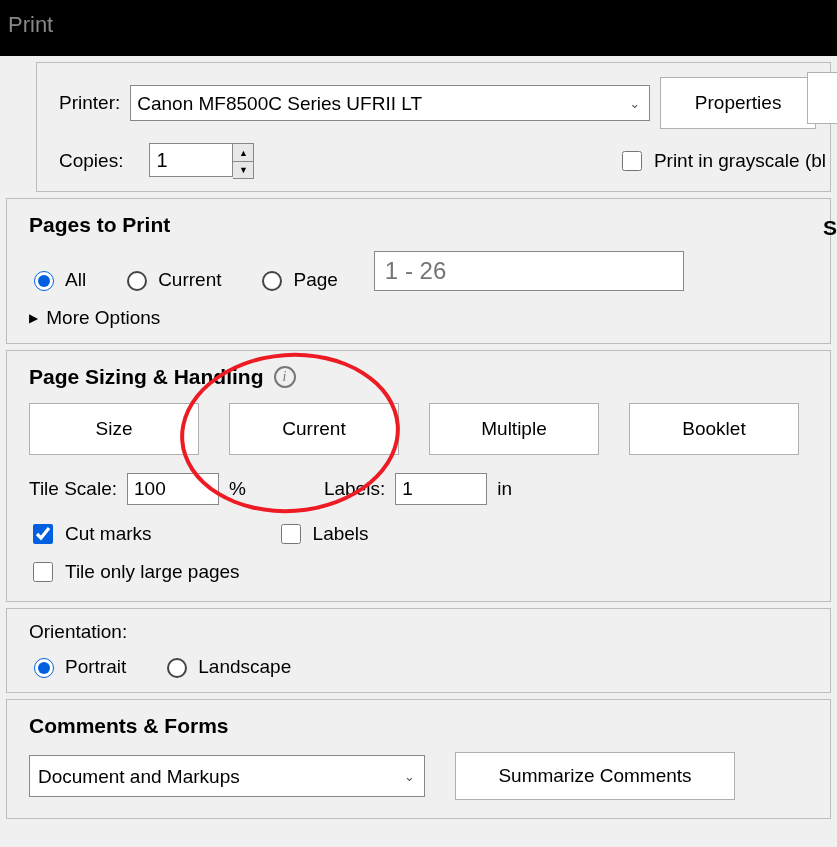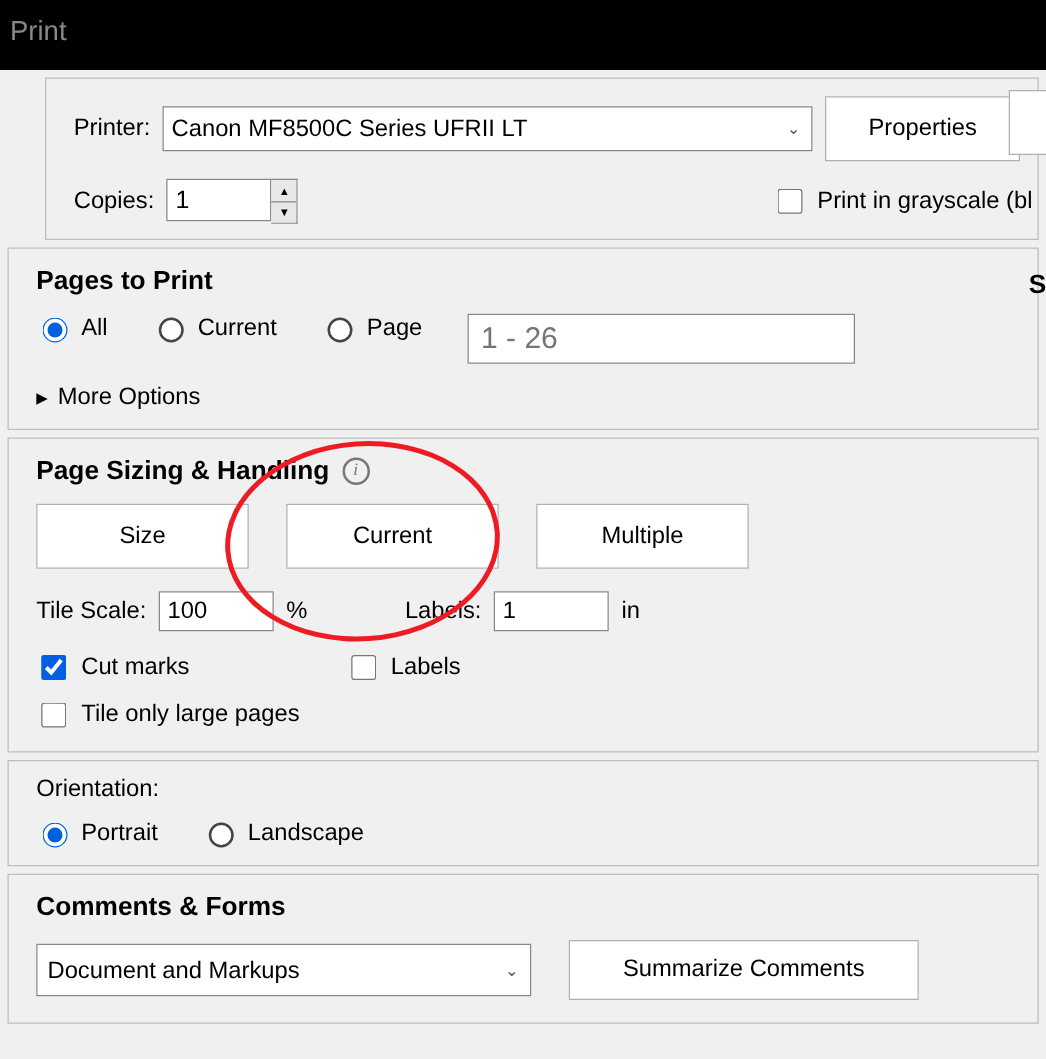--- a/index.html
+++ b/index.html
@@ -265,7 +265,7 @@
     <button class="btn btn-properties">Properties</button>
   </div>
   <div class="row" style="justify-content: space-between; margin-bottom:4px;">
-    <div style="display:flex; align-items:center; gap:10px;">
+    <div style="display:flex; align-items:center; gap:26px;">
       <label class="fld">Copies:</label>
       <div class="copies-spin">
         <input class="num" value="1" style="">

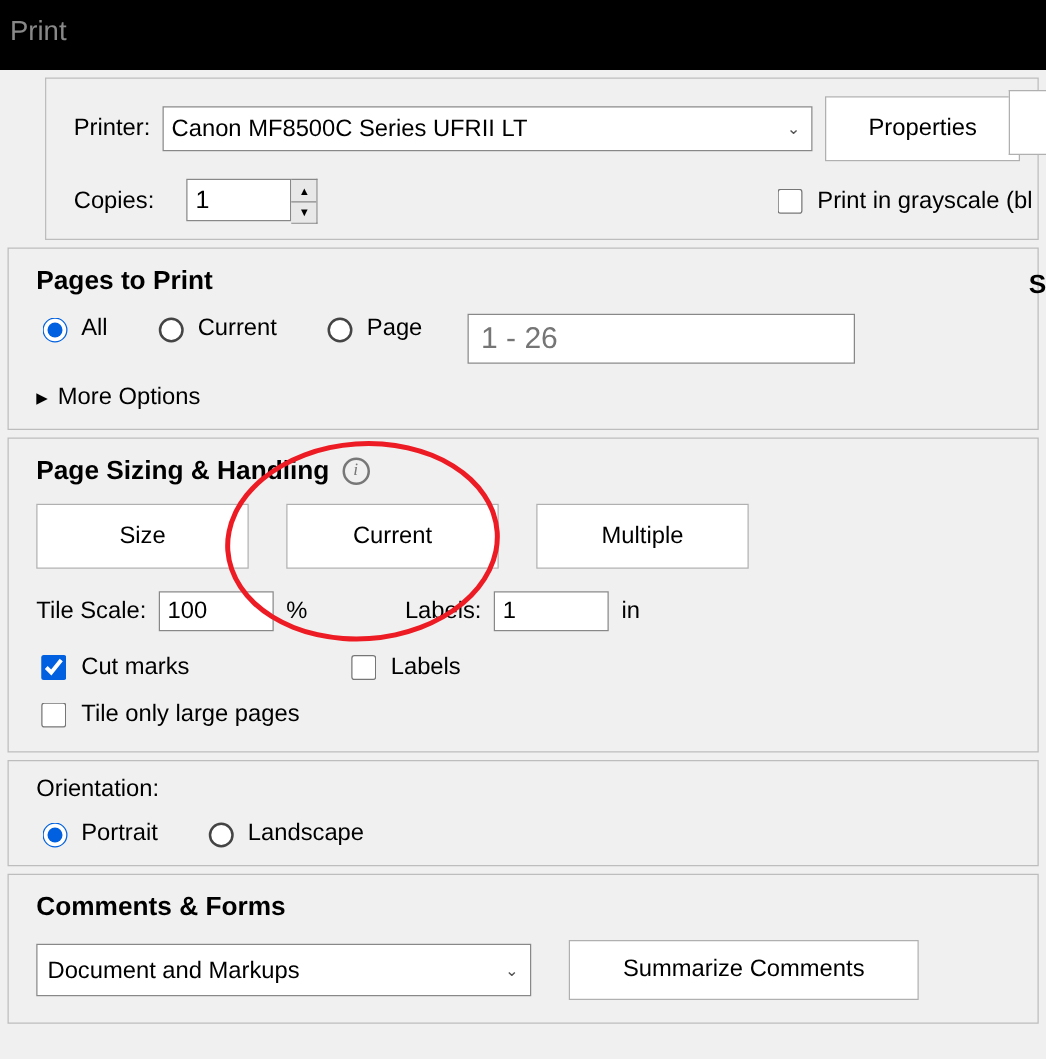--- a/index.html
+++ b/index.html
@@ -115,7 +115,7 @@
   }
   .radio-row {
     display: flex;
-    align-items: flex-start;
+    align-items: flex-end;
     gap: 36px;
   }
   .radio-opt {

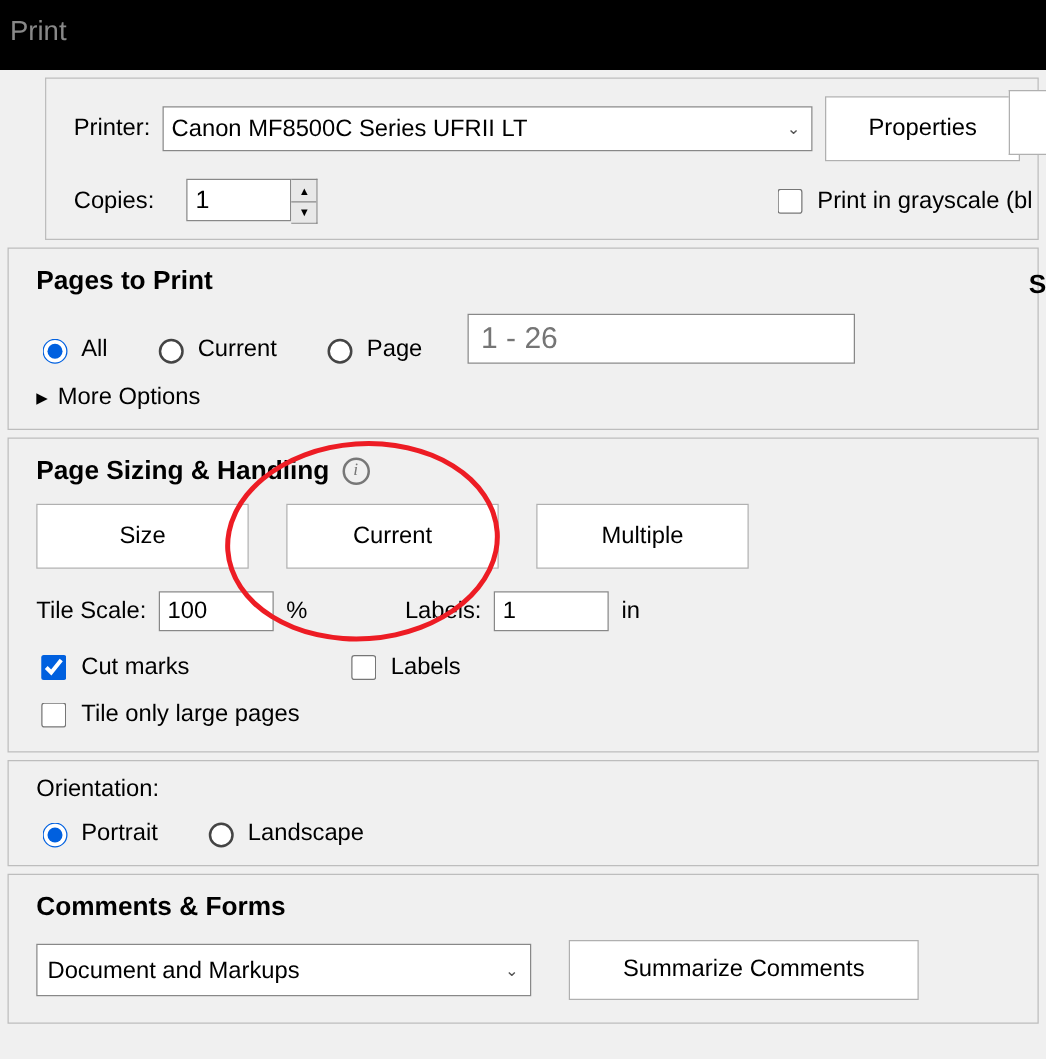--- a/index.html
+++ b/index.html
@@ -320,6 +320,9 @@
     <button class="btn">
         <span>Multiple</span>
       </button>
+    <button class="btn">
+        <span>Booklet</span>
+      </button>
   </div>
   <div class="tile-row">
     <span>Tile Scale:</span>

